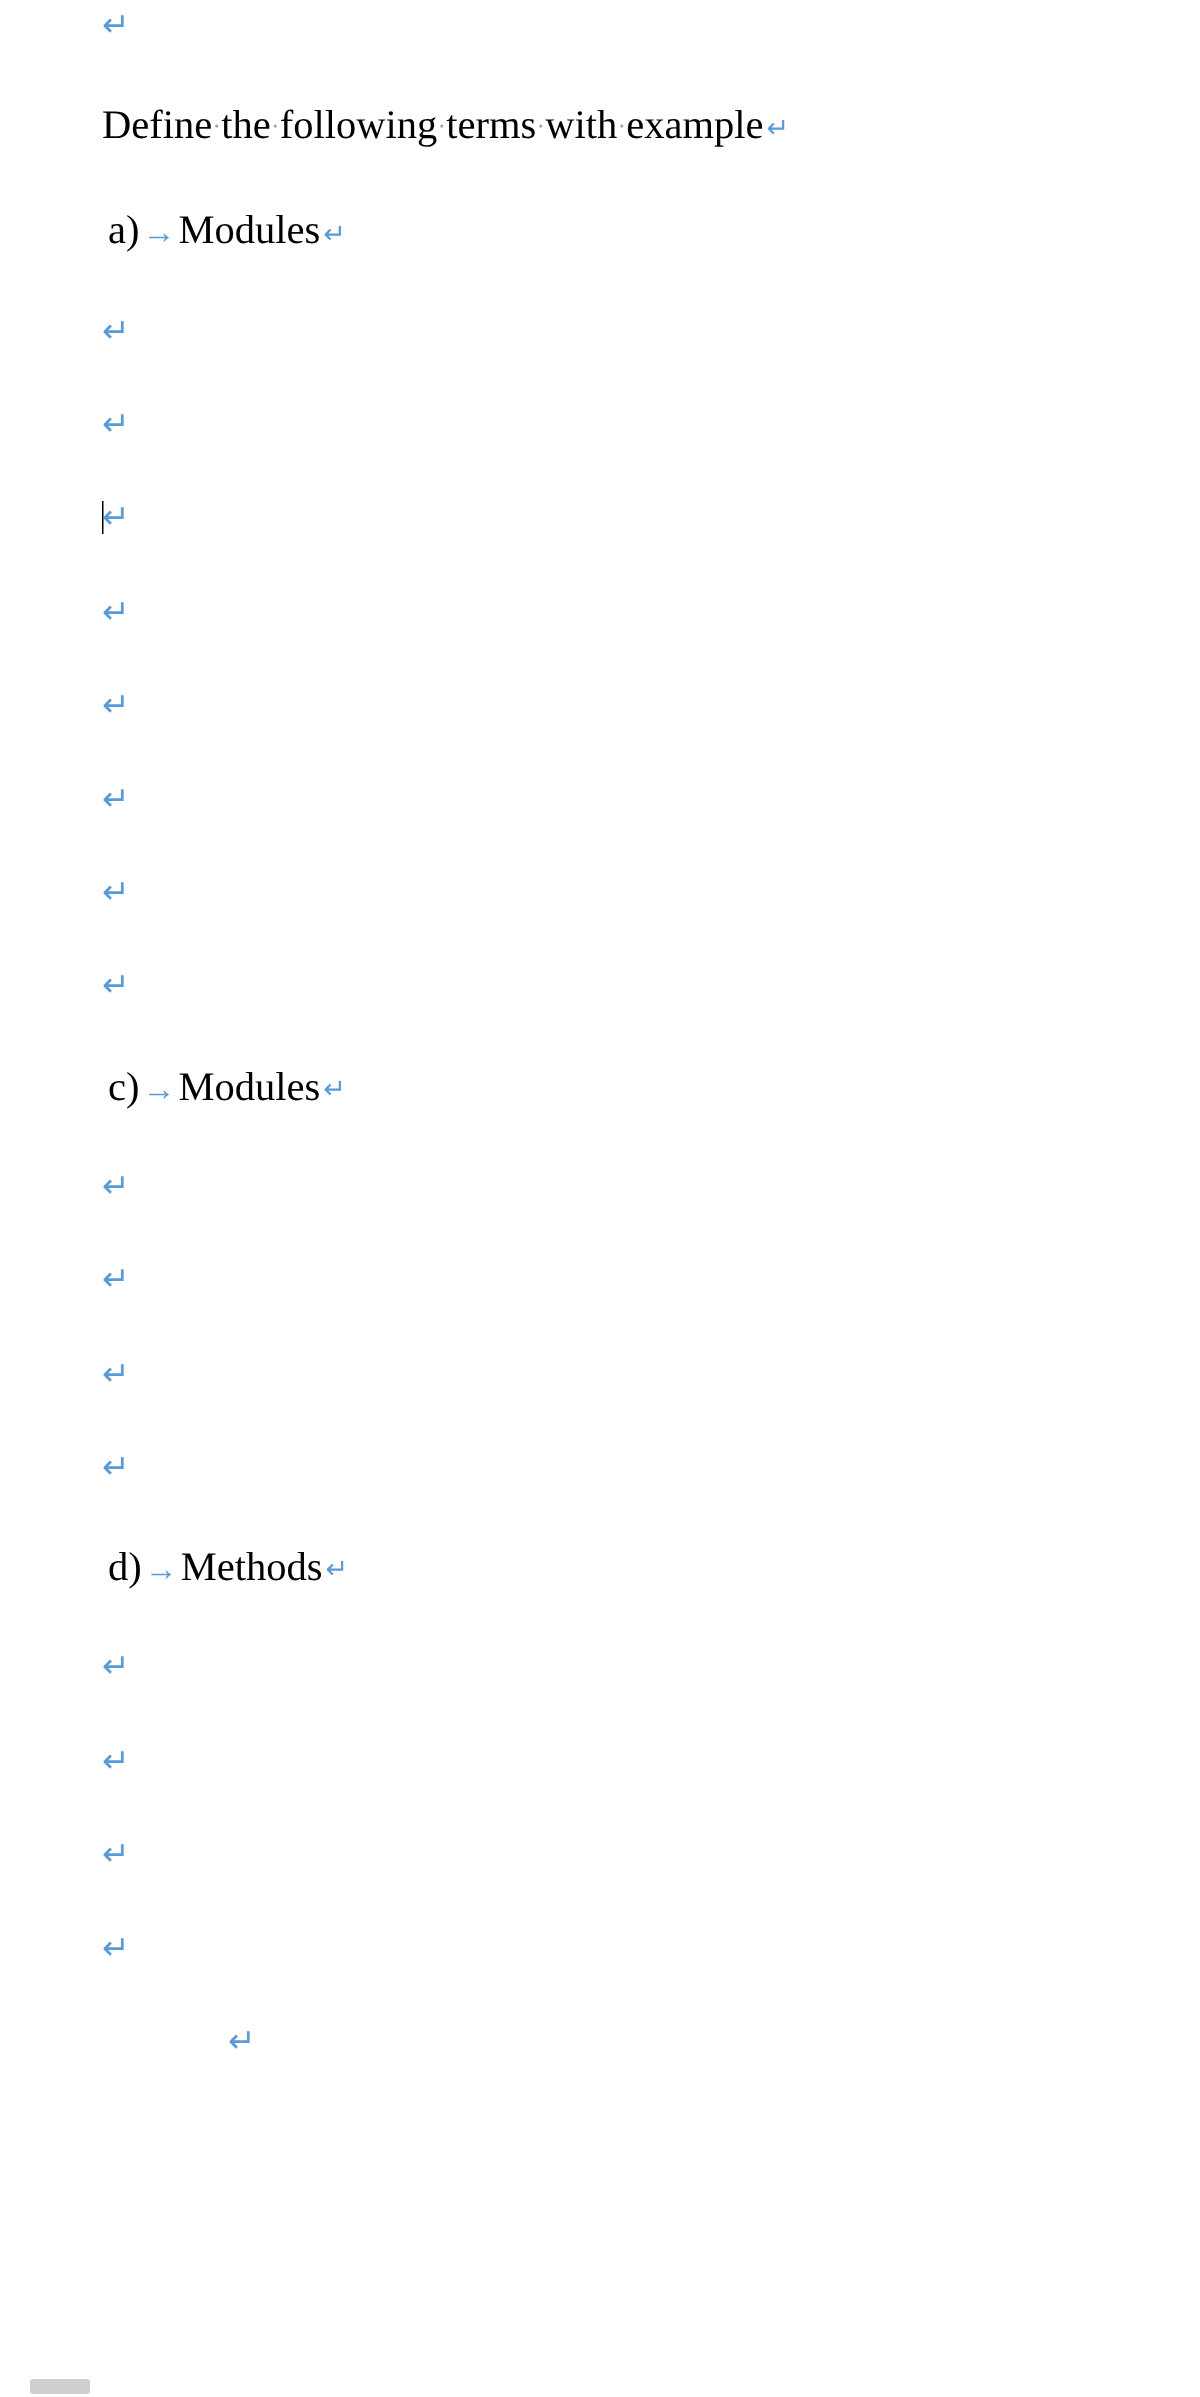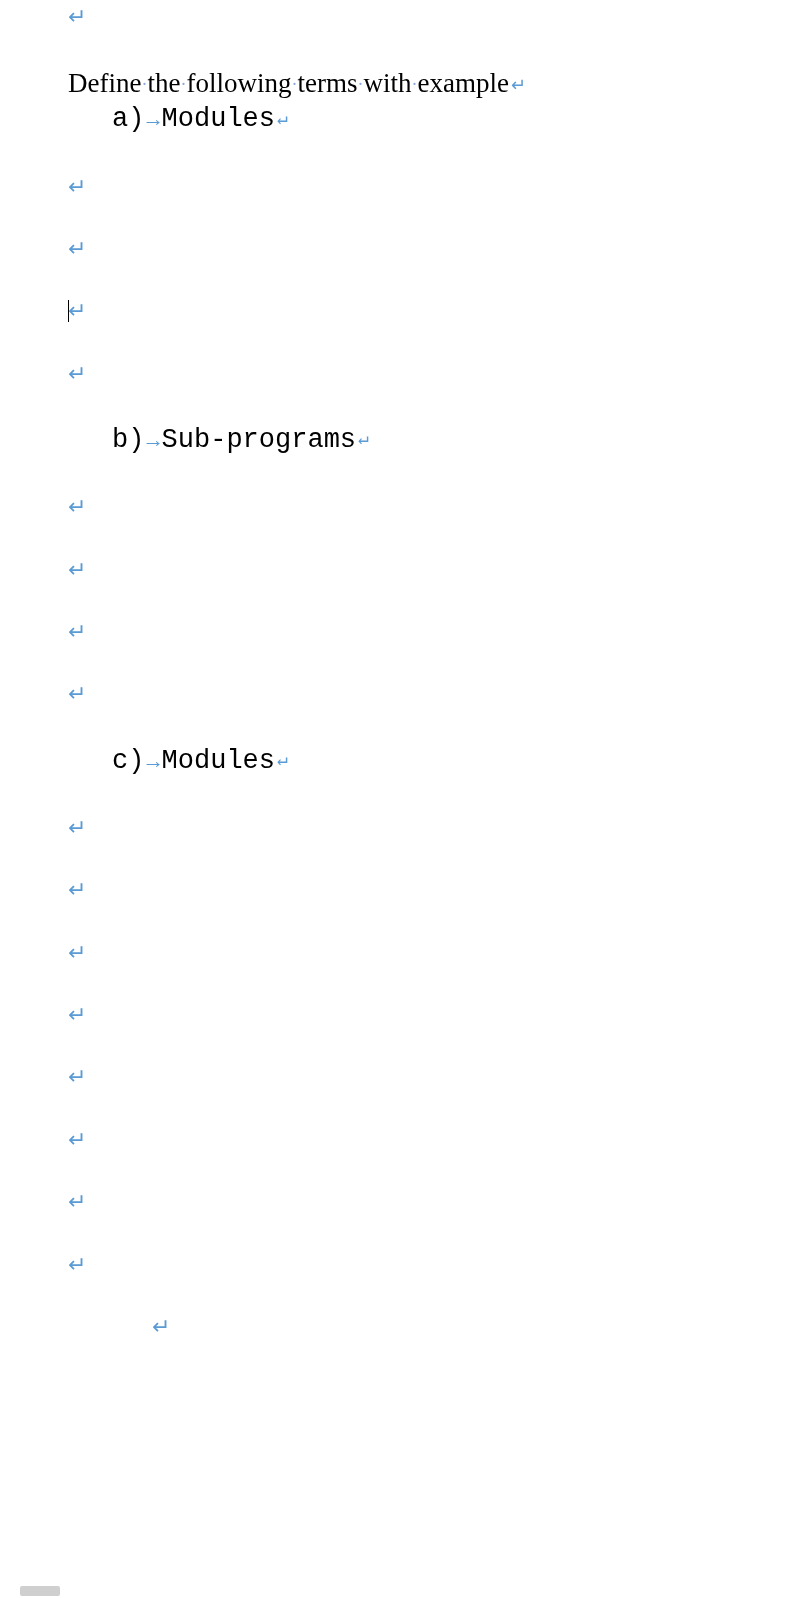--- a/index.html
+++ b/index.html
@@ -34,13 +34,12 @@
       margin-top: 18px;
     }
     .list-item-line {
-      padding-left: 112px;
+      padding-left: 72px;
       font-size: 27px;
       color: #000;
       line-height: 1.3;
-      margin-top: 1px;
+      margin-top: 35px;
       margin-bottom: 36px;
-      font-family: Liberation Mono, monospace;
     }
     .centered-mark-line {
       padding-left: 152px;

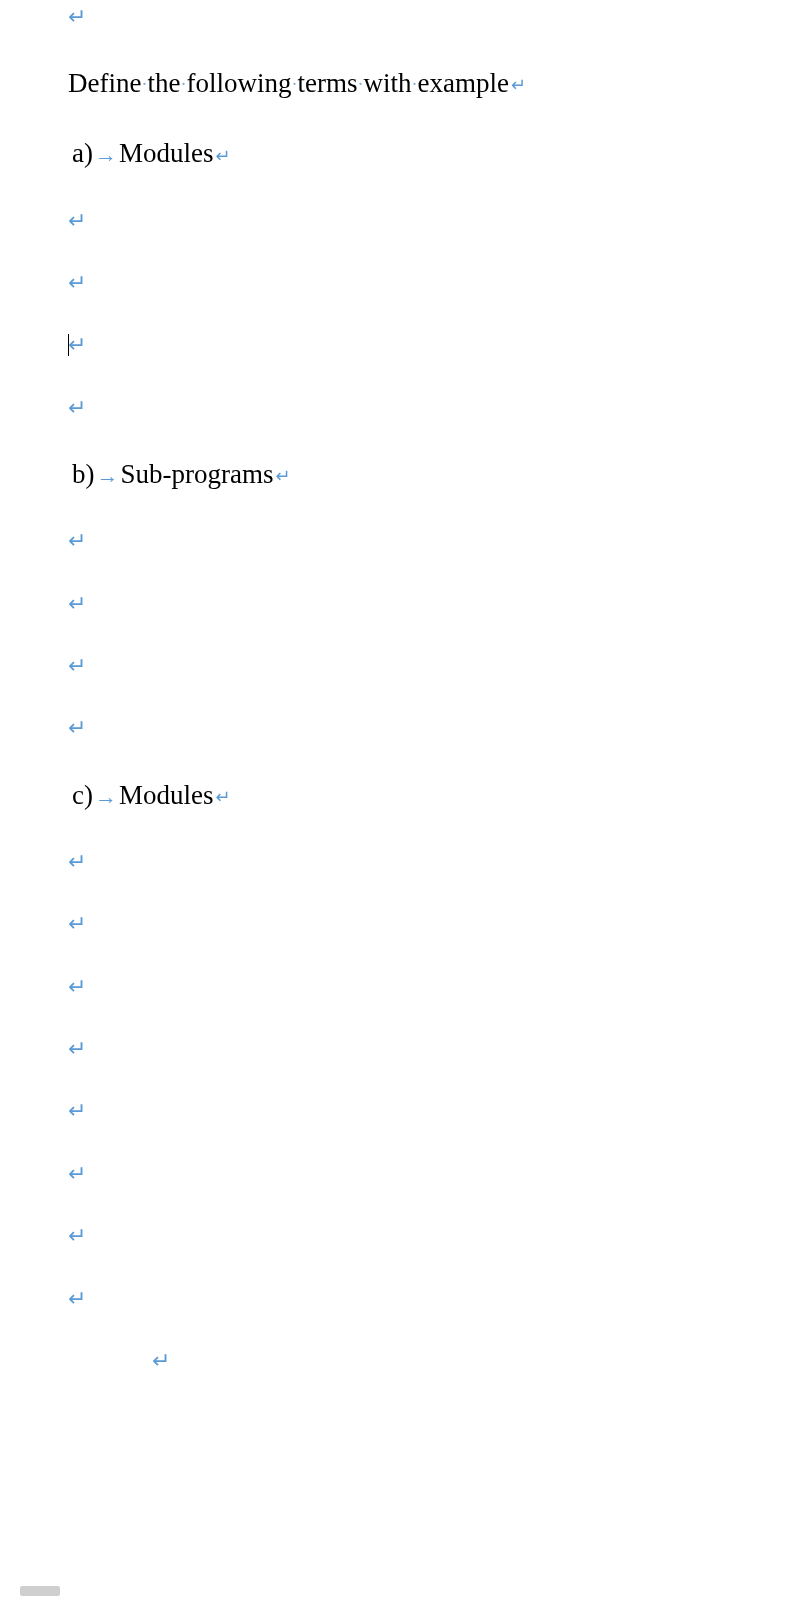--- a/index.html
+++ b/index.html
@@ -126,7 +126,6 @@
       <div class="para-mark-line"><span class="pilcrow">↵</span></div>
       <div class="para-mark-line"><span class="pilcrow cursor-mark">↵</span></div>
       <div class="para-mark-line"><span class="pilcrow">↵</span></div>
-      <div class="list-item-line"><span class="word">b)</span><span class="arrow">→</span><span class="word">Sub-programs</span><span class="pilcrow-small">↵</span></div>
       <div class="para-mark-line"><span class="pilcrow">↵</span></div>
       <div class="para-mark-line"><span class="pilcrow">↵</span></div>
       <div class="para-mark-line"><span class="pilcrow">↵</span></div>

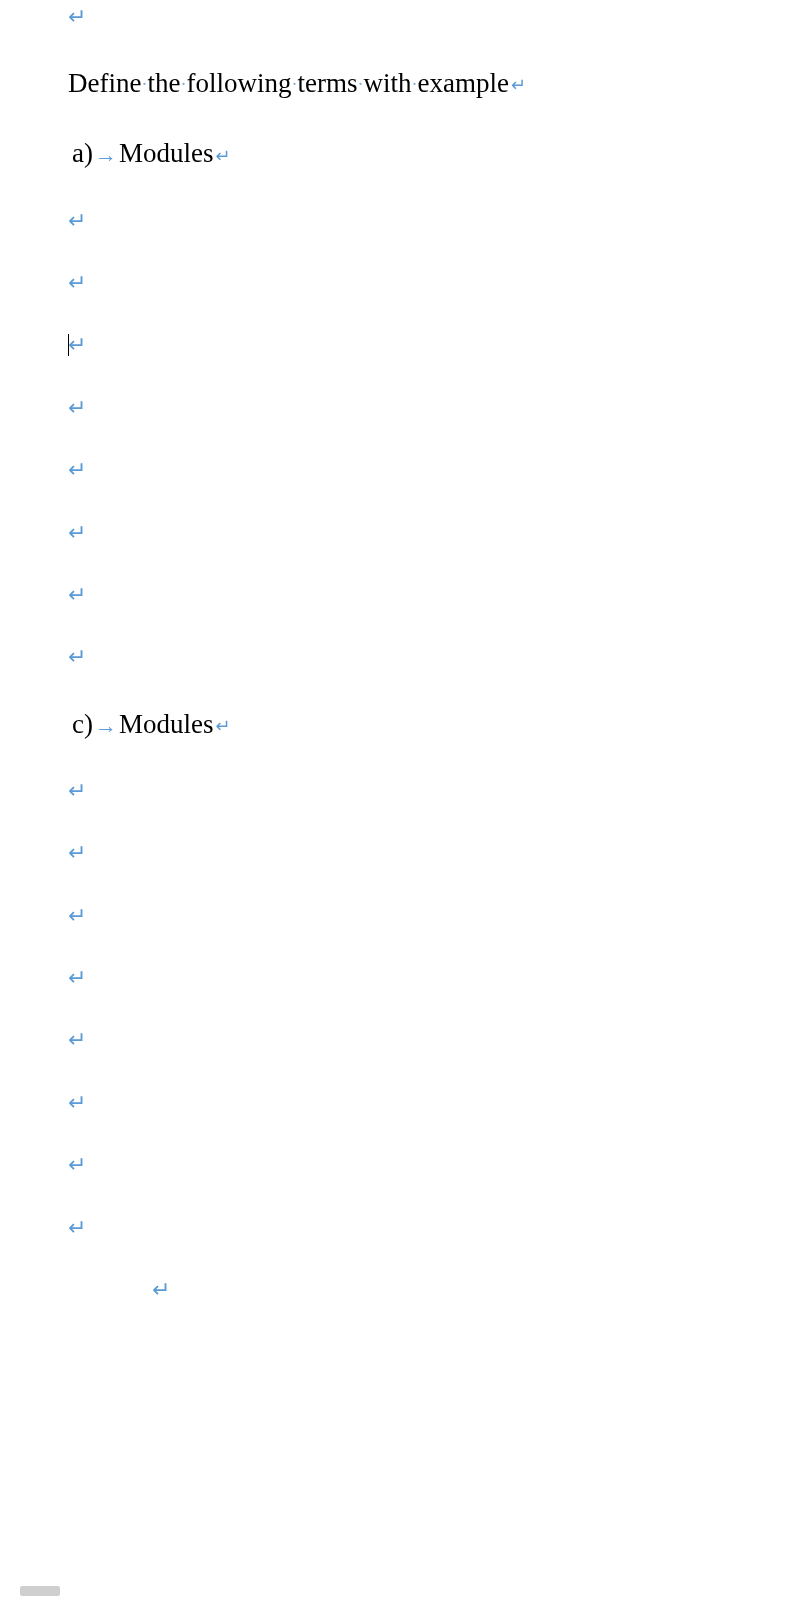--- a/index.html
+++ b/index.html
@@ -135,6 +135,7 @@
       <div class="para-mark-line"><span class="pilcrow">↵</span></div>
       <div class="para-mark-line"><span class="pilcrow">↵</span></div>
       <div class="para-mark-line"><span class="pilcrow">↵</span></div>
+      <div class="list-item-line"><span class="word">d)</span><span class="arrow">→</span><span class="word">Methods</span><span class="pilcrow-small">↵</span></div>
       <div class="para-mark-line"><span class="pilcrow">↵</span></div>
       <div class="para-mark-line"><span class="pilcrow">↵</span></div>
       <div class="para-mark-line"><span class="pilcrow">↵</span></div>

